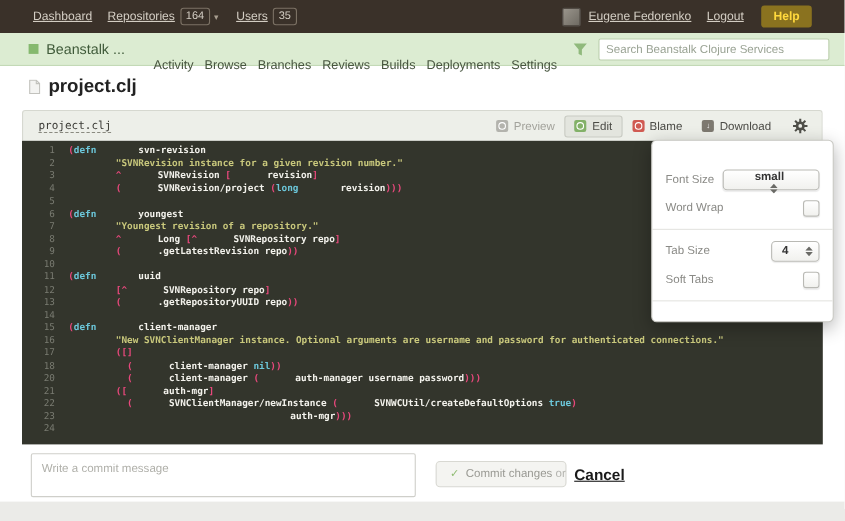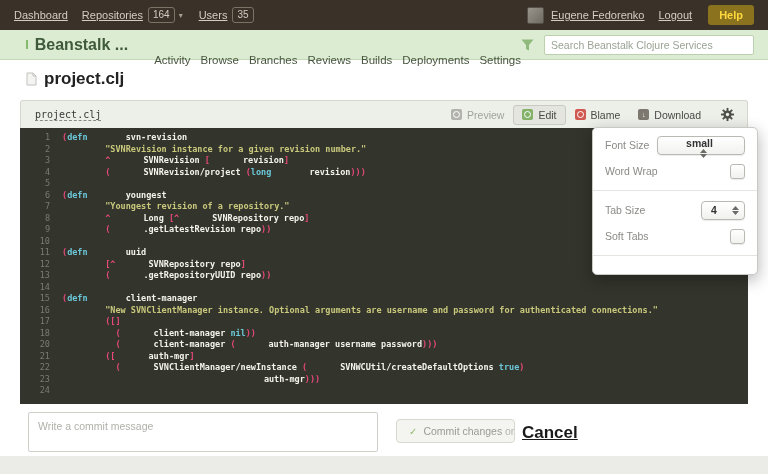--- a/index.html
+++ b/index.html
@@ -8,7 +8,7 @@
 
   
   .topbar{position:absolute;left:0;top:0;width:768px;height:30px;background:var(--topbar-bg);
-          display:flex;align-items:center;box-sizing:border-box;padding:0 14px;}
+          display:flex;align-items:center;box-sizing:border-box;padding:0 30px;}
   .topbar a{color:var(--topbar-text);font-size:11px;text-decoration:underline;cursor:pointer;}
   .tb-link{margin-right:14px;}
   .tb-badge{display:inline-block;border:1px solid #7c7265;border-radius:3px;color:var(--topbar-text);

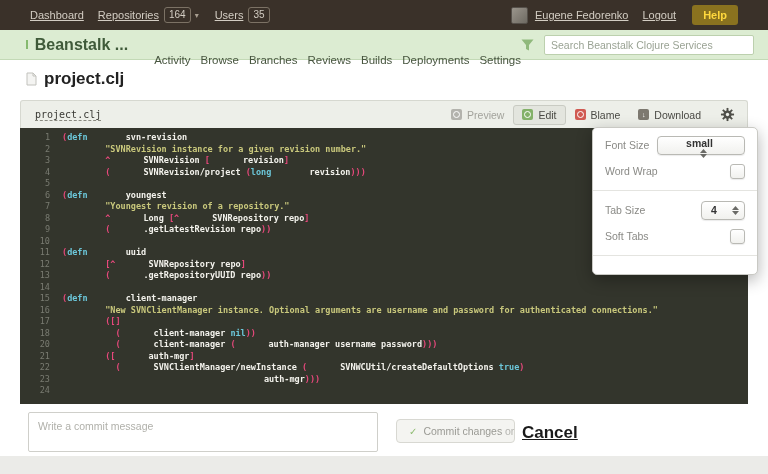--- a/index.html
+++ b/index.html
@@ -25,7 +25,7 @@
           border-bottom:1px solid var(--nav-border);display:flex;align-items:center;
           box-sizing:border-box;padding:0 14px;}
   .logo-square{width:9px;height:9px;background:var(--logo-square);display:inline-block;margin:0 7px 0 12px;}
-  .logo-text{color:var(--brand-green);font-weight:bold;font-size:16px;margin-right:26px;white-space:nowrap;}
+  .logo-text{color:var(--brand-green);font-weight:normal;font-size:13px;margin-right:26px;white-space:nowrap;}
   .nav-items{display:flex;gap:10px;margin-top:31px;}
   .nav-item{color:#47553f;font-size:11.5px;cursor:pointer;white-space:nowrap;}
   .nav-spacer{flex:1;}

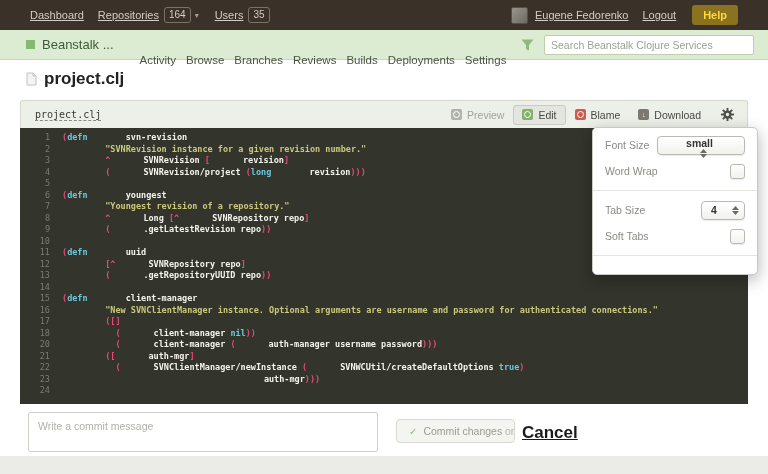--- a/index.html
+++ b/index.html
@@ -76,7 +76,7 @@
   
   .settings-panel{position:absolute;left:592px;top:127px;width:166px;background:#fff;
                   border:1px solid #c9c9c4;border-radius:5px;box-shadow:0 5px 16px rgba(0,0,0,.3);
-                  box-sizing:border-box;padding:4px 0 12px 0;z-index:10;}
+                  box-sizing:border-box;padding:22px 0 12px 0;z-index:10;}
   .sp-row{display:flex;align-items:center;justify-content:space-between;padding:0 12px;height:26px;}
   .sp-label{font-size:10.5px;color:#8a8a86;}
   .sp-select{display:flex;align-items:center;justify-content:space-between;box-sizing:border-box;

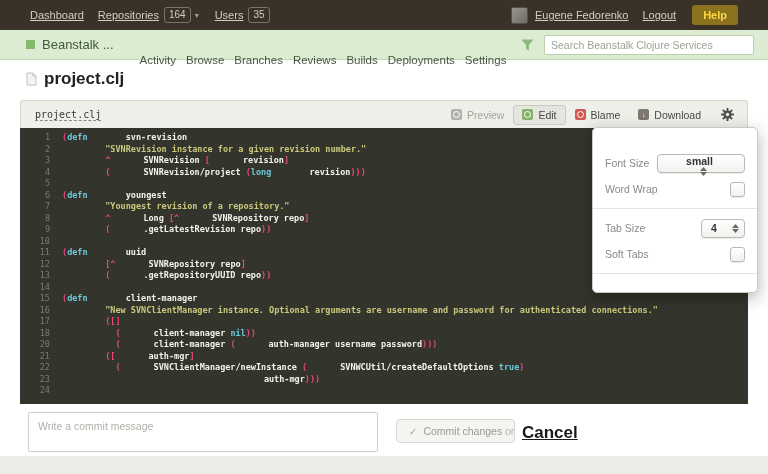--- a/index.html
+++ b/index.html
@@ -101,7 +101,7 @@
               font-size:10.5px;color:#9a9a94;cursor:pointer;font-family:"Liberation Sans",sans-serif;}
   .commit-check{color:var(--commit-check);font-size:10px;}
   .commit-or{position:absolute;left:505px;top:425px;font-size:10.5px;color:#b5b5b0;}
-  .cancel-link{position:absolute;left:522px;top:423px;font-size:17px;font-weight:bold;color:#1a1a1a;
+  .cancel-link{position:absolute;left:522px;top:423px;font-size:14px;font-weight:bold;color:#1a1a1a;
                text-decoration:underline;cursor:pointer;}
 
   .footer-strip{position:absolute;left:0;top:456px;width:768px;height:18px;background:#ebebe8;}

